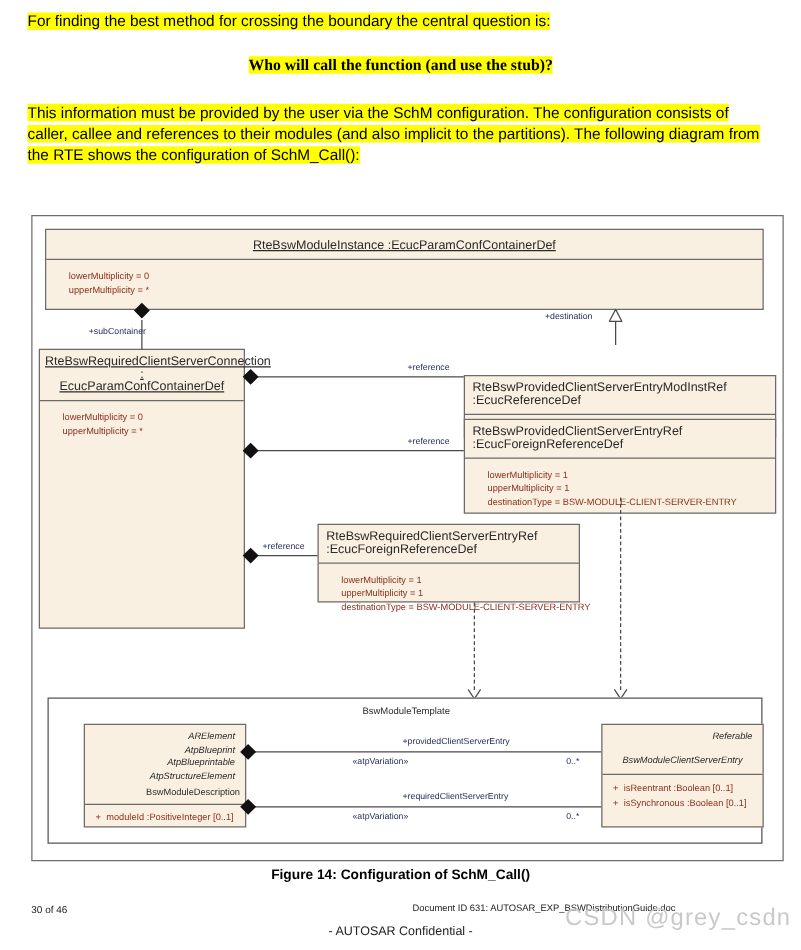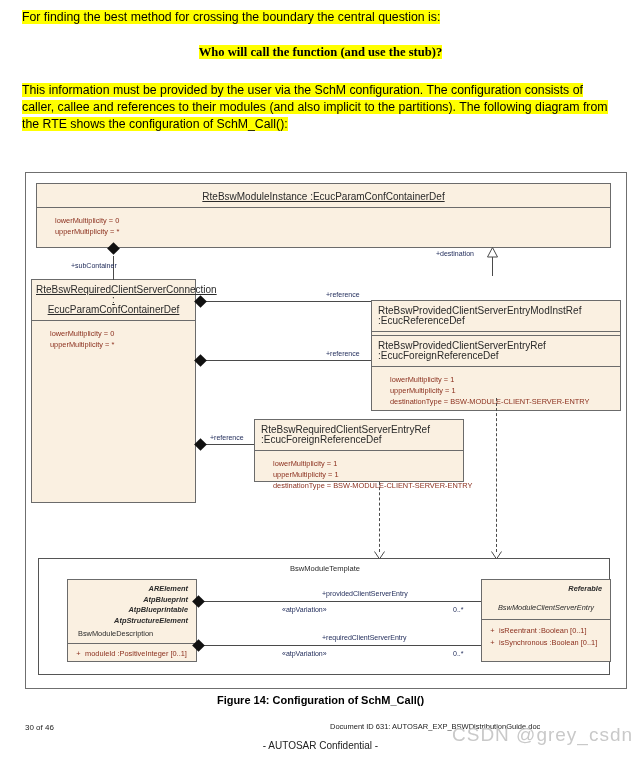--- a/index.html
+++ b/index.html
@@ -39,7 +39,7 @@
   .uml .empty{height:100%;}
 
   
-  .stereo{text-align:right;padding:4px 8px 2px 4px;font-size:7.4px;font-style:italic;color:#2a2a2a;line-height:10.5px;font-weight:bold;}
+  .stereo{text-align:right;padding:4px 8px 2px 4px;font-size:7.4px;font-style:italic;color:#2a2a2a;line-height:10.5px;}
   .clsname{text-align:center;font-size:7.4px;color:#2a2a2a;padding:1px 4px 5px 4px;}
   .attr-row{font-size:7.4px;color:#8b2f1d;line-height:12px;white-space:nowrap;}
   .attr-row .plus{color:#8b2f1d;display:inline-block;width:13px;text-align:center;}

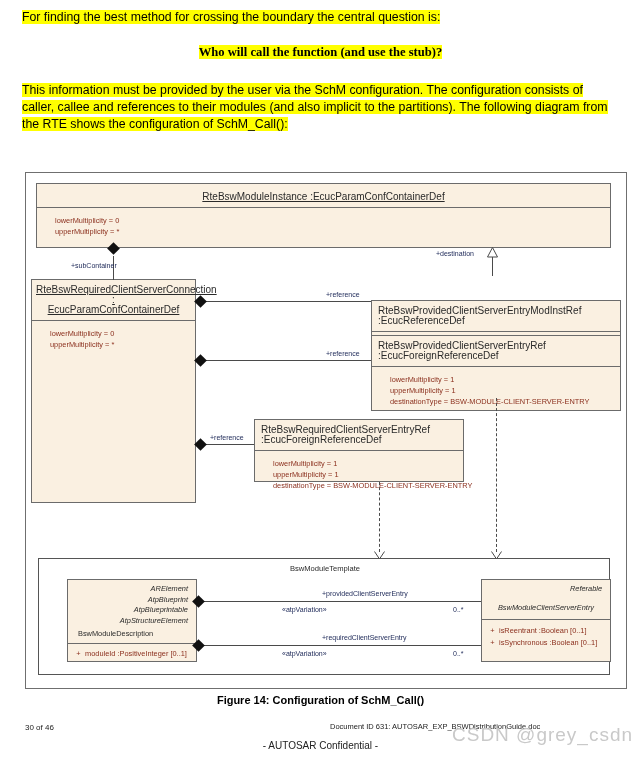--- a/index.html
+++ b/index.html
@@ -198,7 +198,7 @@
         <div>AtpBlueprintable</div>
         <div>AtpStructureElement</div>
       </div>
-      <div class="clsname" style="text-align:left;padding-left:10px;">BswModuleDescription</div>
+      <div class="clsname" style="text-align:right;padding-left:10px;">BswModuleDescription</div>
       <div class="divider"></div>
       <div style="padding:4px 0 0 4px;">
         <div class="attr-row">

